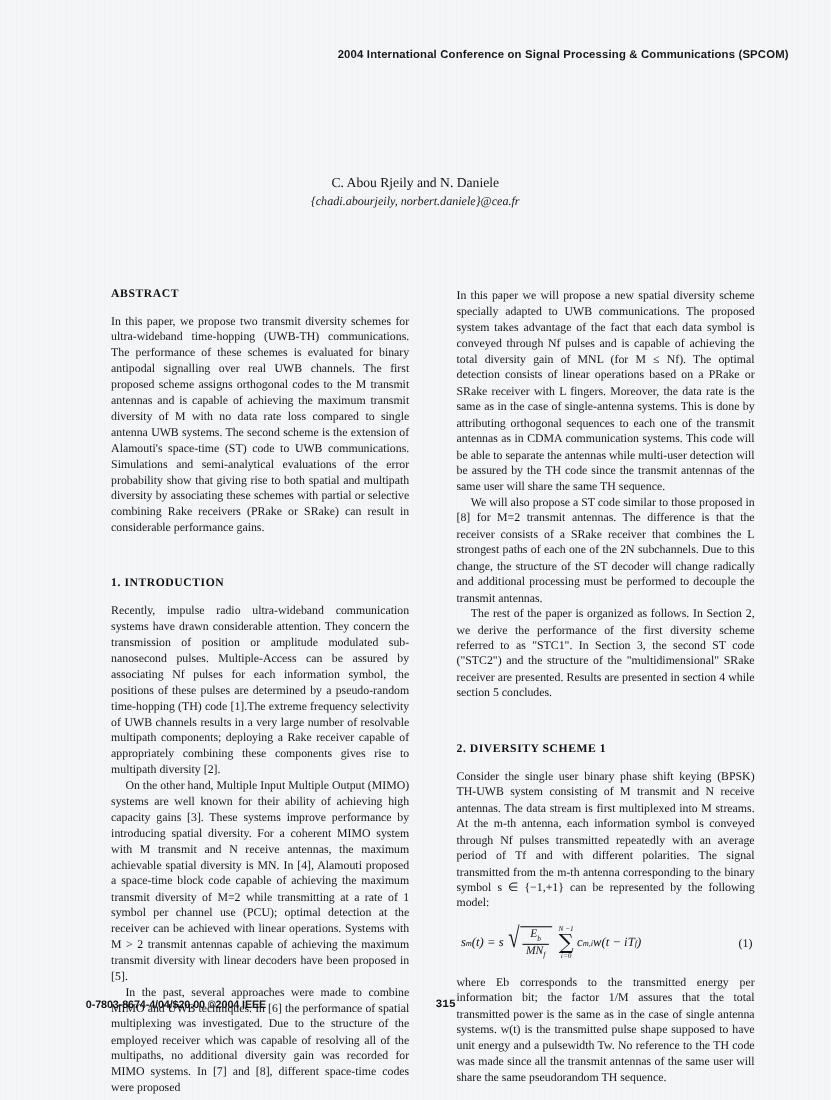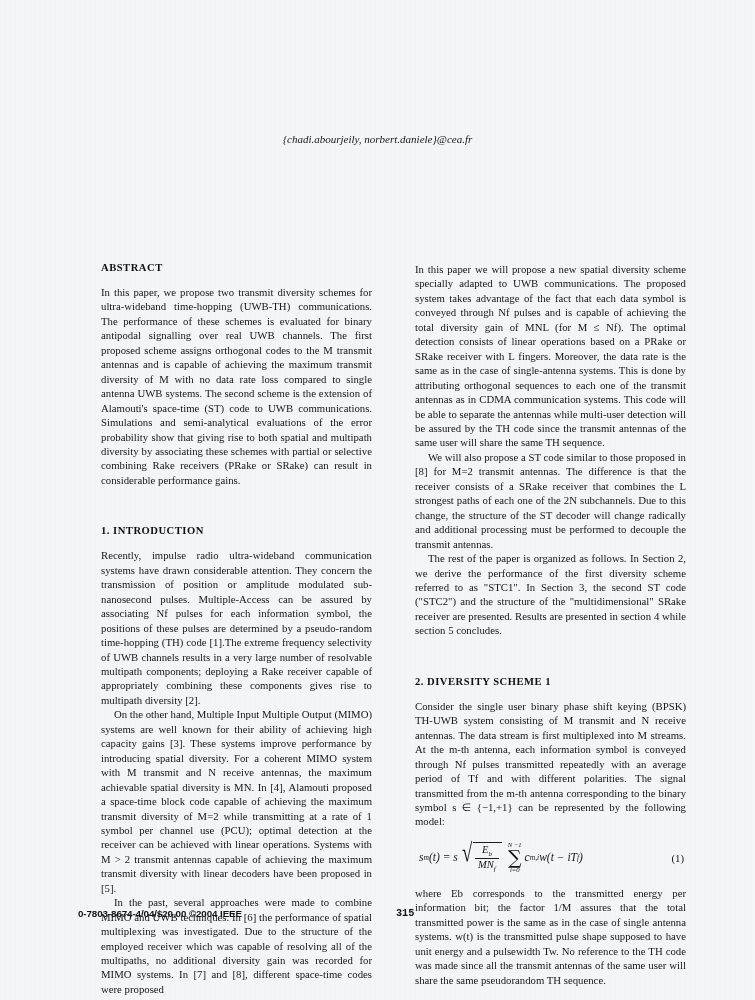--- a/index.html
+++ b/index.html
@@ -208,6 +208,7 @@
 
 <div class="page">
 
+  <div class="conf-header">2004 International Conference on Signal Processing &amp; Communications (SPCOM)</div>
 
   <div class="title-block">
     <div class="email">{chadi.abourjeily, norbert.daniele}@cea.fr</div>

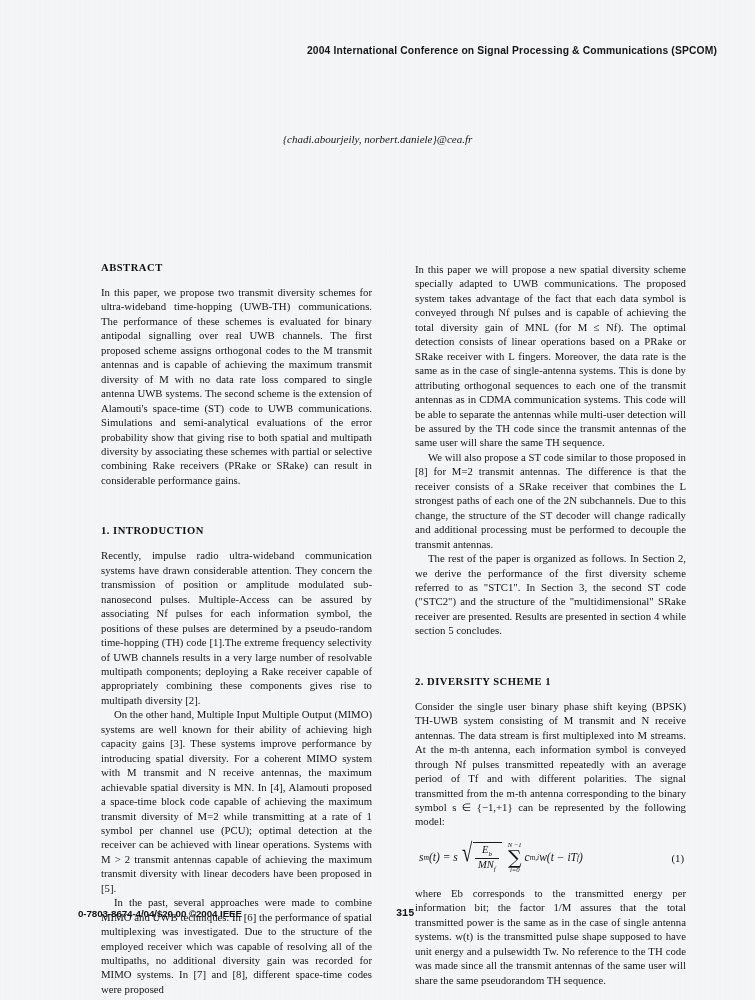--- a/index.html
+++ b/index.html
@@ -211,6 +211,7 @@
   <div class="conf-header">2004 International Conference on Signal Processing &amp; Communications (SPCOM)</div>
 
   <div class="title-block">
+    <div class="authors">C. Abou Rjeily and N. Daniele</div>
     <div class="email">{chadi.abourjeily, norbert.daniele}@cea.fr</div>
   </div>
 

